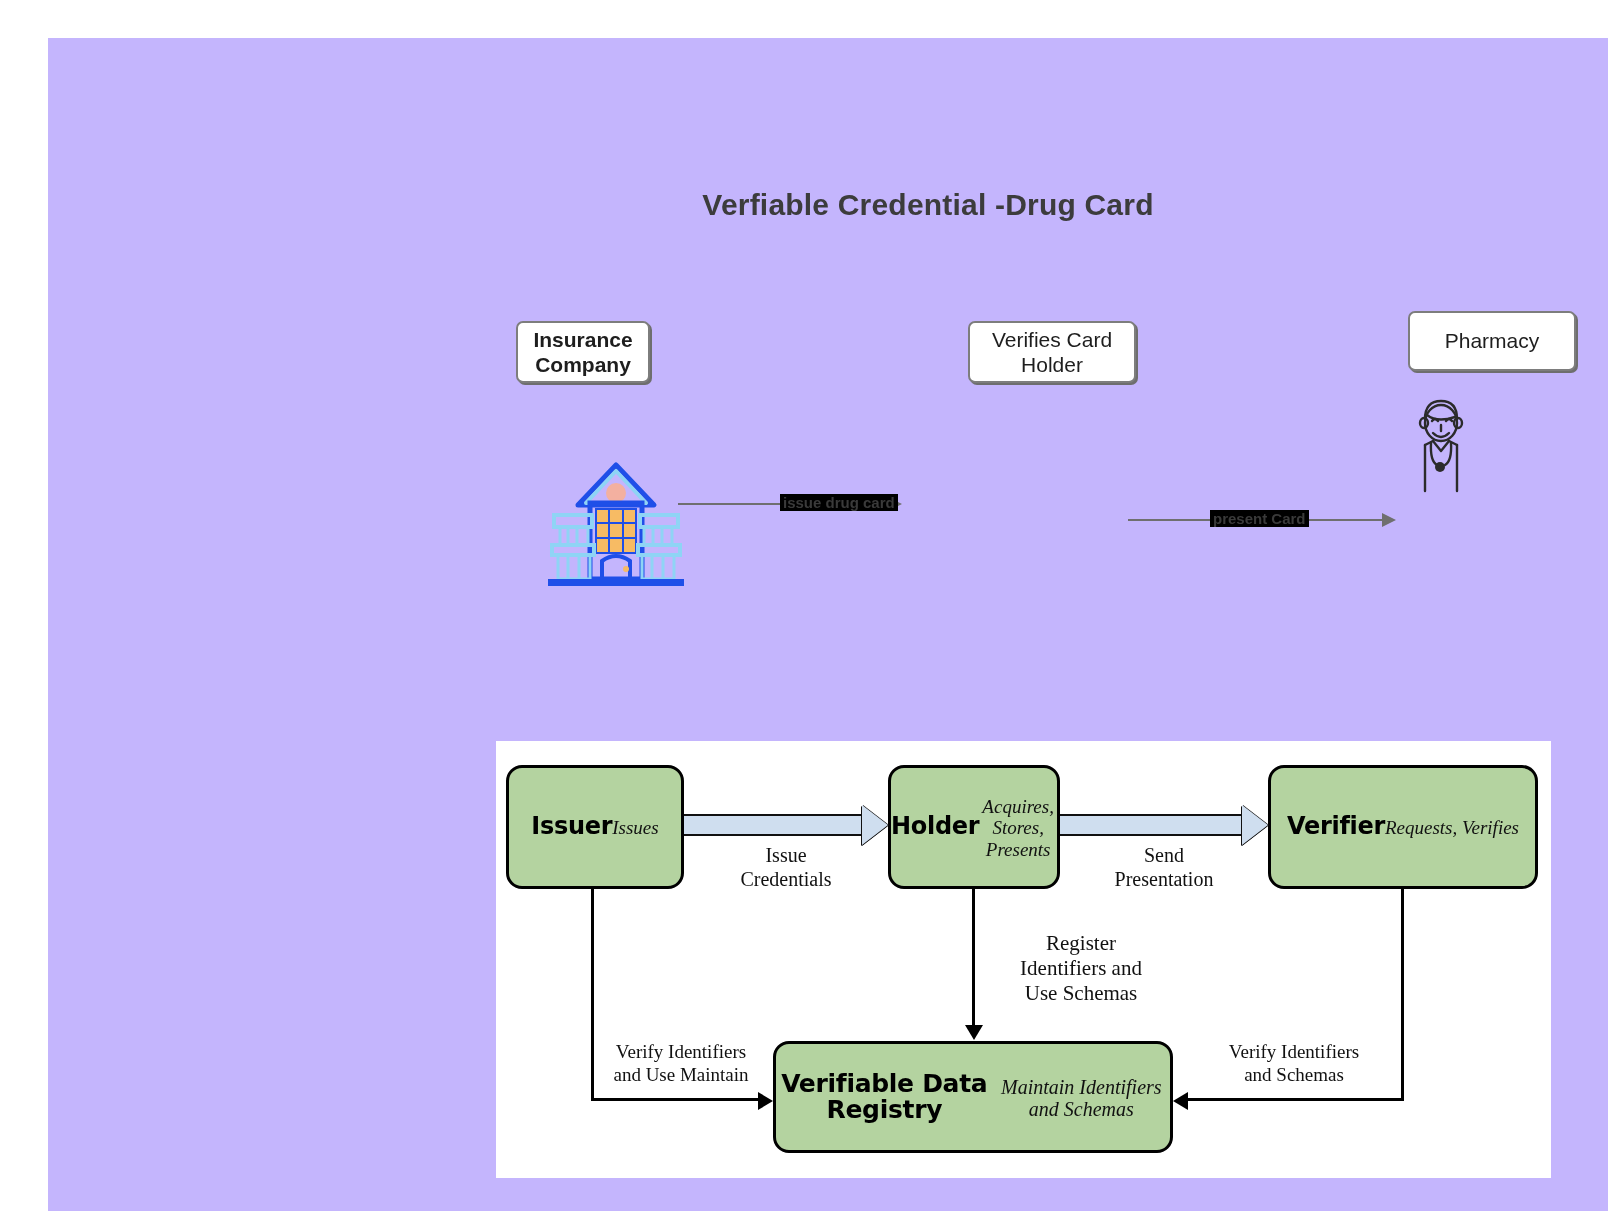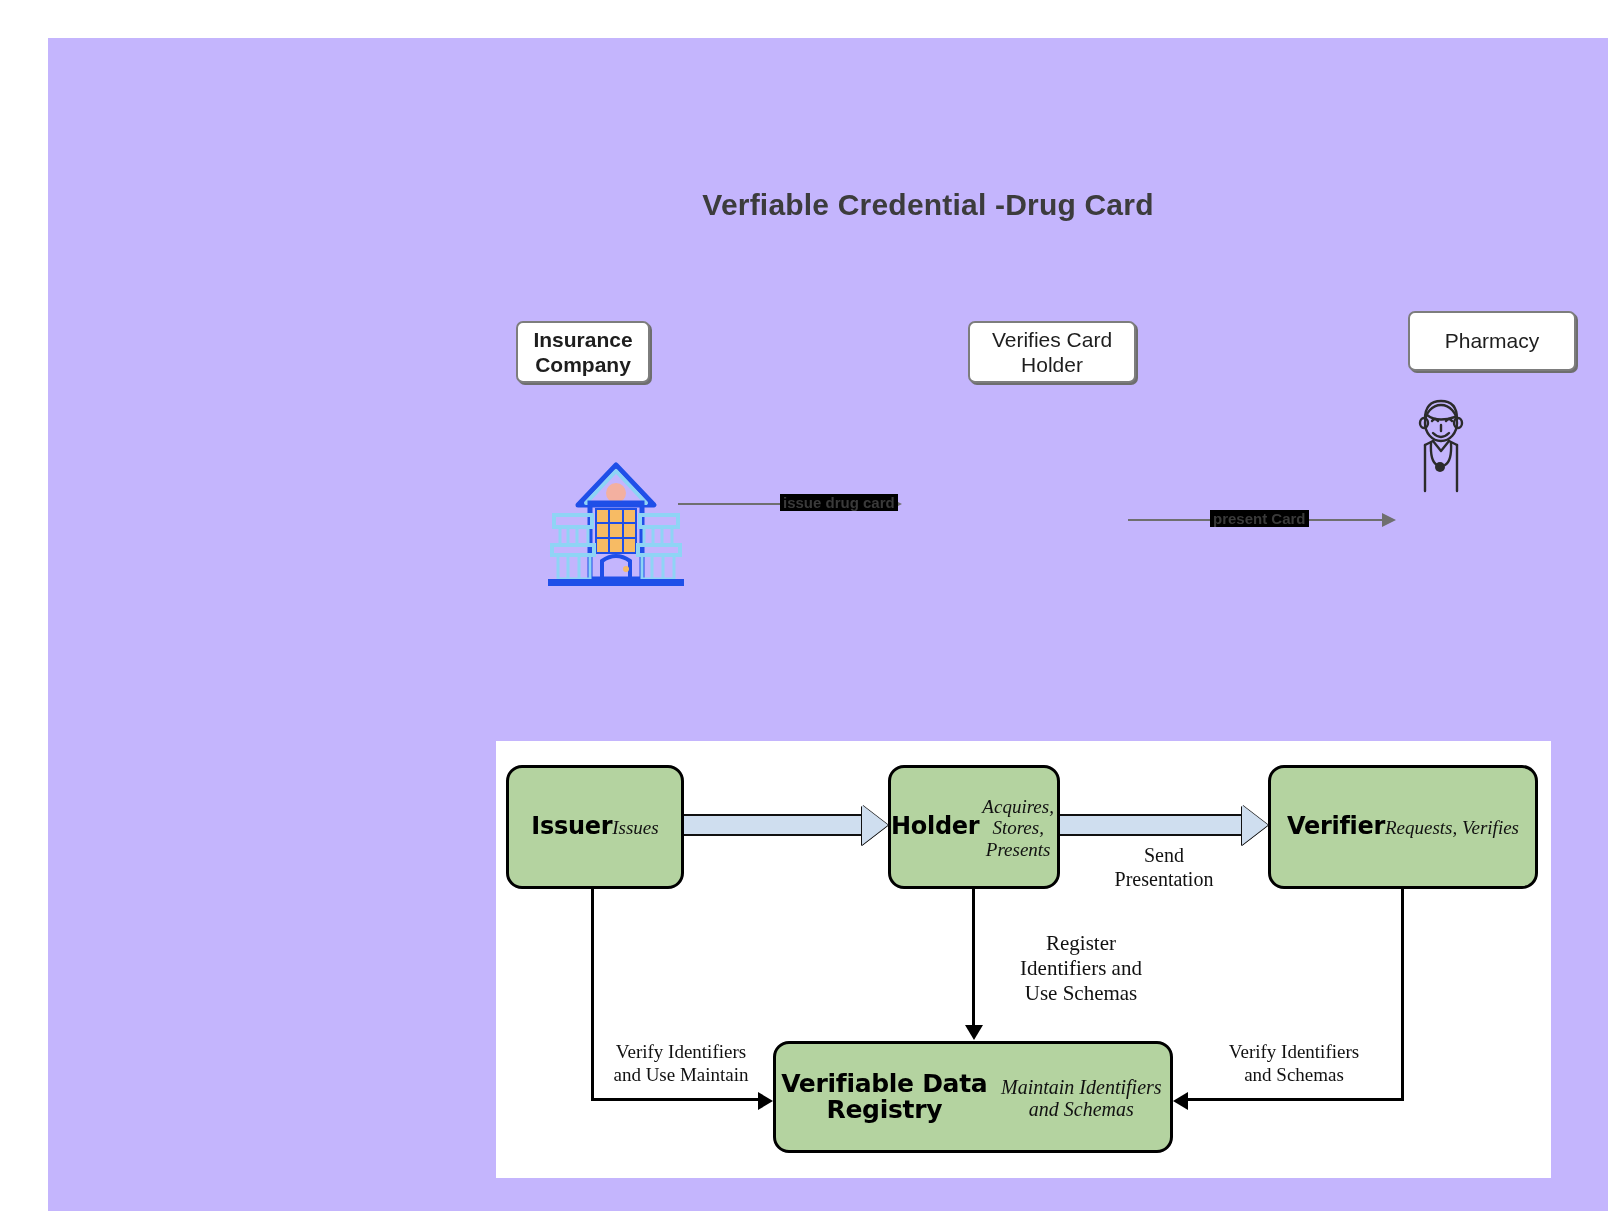--- a/index.html
+++ b/index.html
@@ -348,6 +348,10 @@
         <div class="shaft"></div>
         <div class="head"></div>
       </div>
+      <div class="arrow-caption" id="cap-issue">
+        <span>Issue</span><br>
+        <span>Credentials</span>
+      </div>
 
       <div class="blue-arrow" id="arrow-send">
         <div class="shaft"></div>

